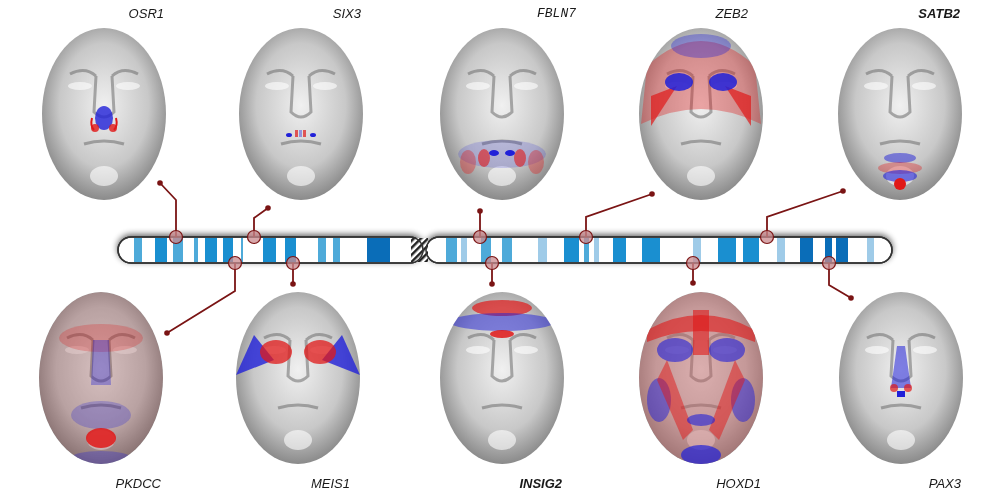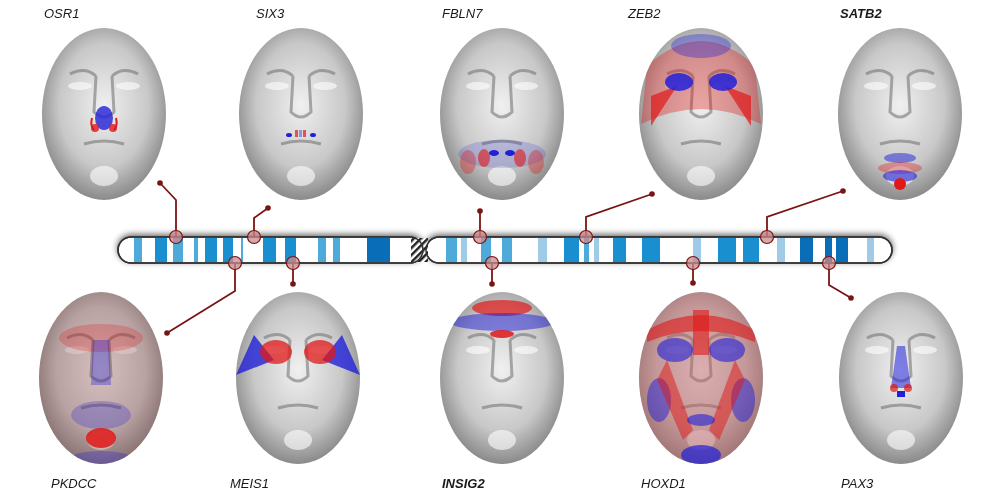--- a/index.html
+++ b/index.html
@@ -4,7 +4,7 @@
 <style>
   html, body { margin:0; padding:0; background:#ffffff; }
   body { width:1000px; height:500px; position:relative; overflow:hidden; font-family:"Liberation Sans", sans-serif; }
-  .label { position:absolute; width:120px; text-align:left; font-style:italic; font-size:13px; color:#1a1a1a; }
+  .label { position:absolute; width:120px; text-align:right; font-style:italic; font-size:13px; color:#1a1a1a; }
   .face { position:absolute; width:128px; height:176px; }
   .face svg { width:100%; height:100%; display:block; }
   #diagram { position:absolute; left:0; top:0; width:1000px; height:500px; }

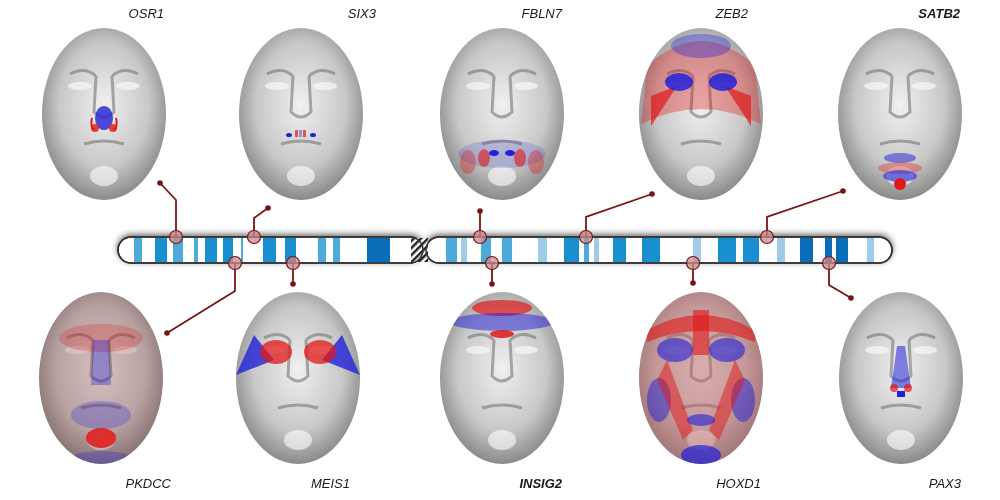--- a/index.html
+++ b/index.html
@@ -145,7 +145,7 @@
           </g>
     </svg>
       </div>
-      <div class="label" style="left: 256px; top: 6px;">SIX3</div>
+      <div class="label" style="left: 241px; top: 6px;">SIX3</div>
       <div class="face" style="left: 237px; top: 26px;">
         <svg viewBox="0 0 128 176">
       <defs>

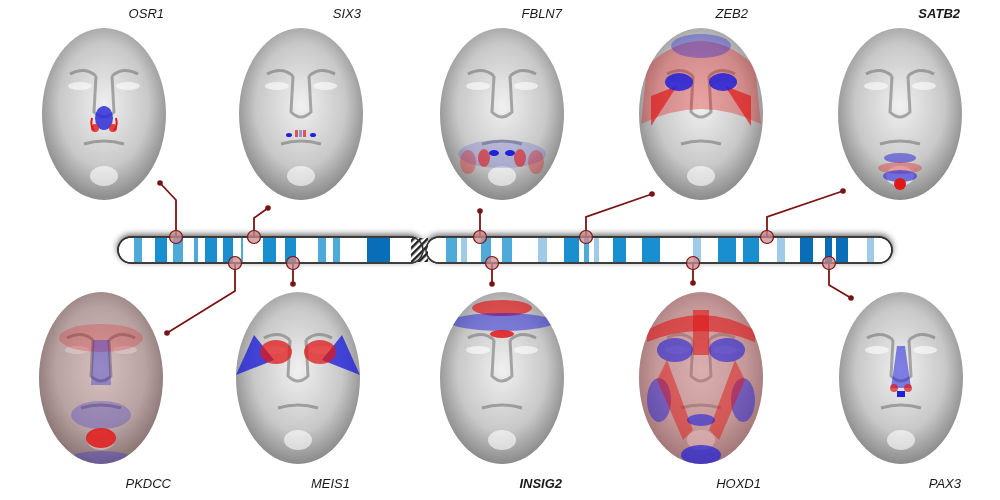--- a/index.html
+++ b/index.html
@@ -179,7 +179,7 @@
           </g>
     </svg>
       </div>
-      <div class="label" style="left: 442px; top: 6px;">FBLN7</div>
+      <div class="label" style="left: 456px; top: 6px; font-family: Liberation Mono, monospace;">FBLN7</div>
       <div class="face" style="left: 438px; top: 26px;">
         <svg viewBox="0 0 128 176">
       <defs>

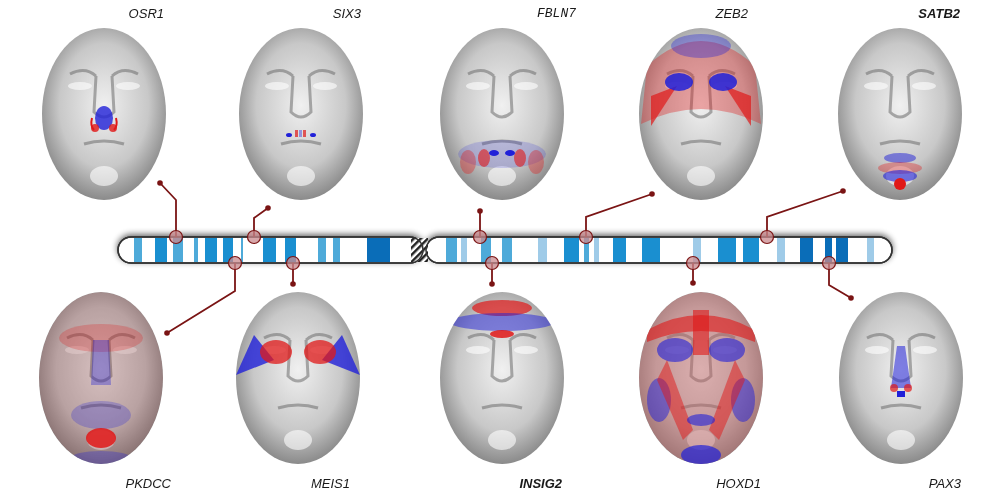--- a/index.html
+++ b/index.html
@@ -283,7 +283,7 @@
           </g>
     </svg>
       </div>
-      <div class="label" style="left: 51px; top: 476px;">PKDCC</div>
+      <div class="label" style="left: 41px; top: 476px;">PKDCC</div>
       <div class="face" style="left: 37px; top: 290px;">
         <svg viewBox="0 0 128 176">
       <defs>

